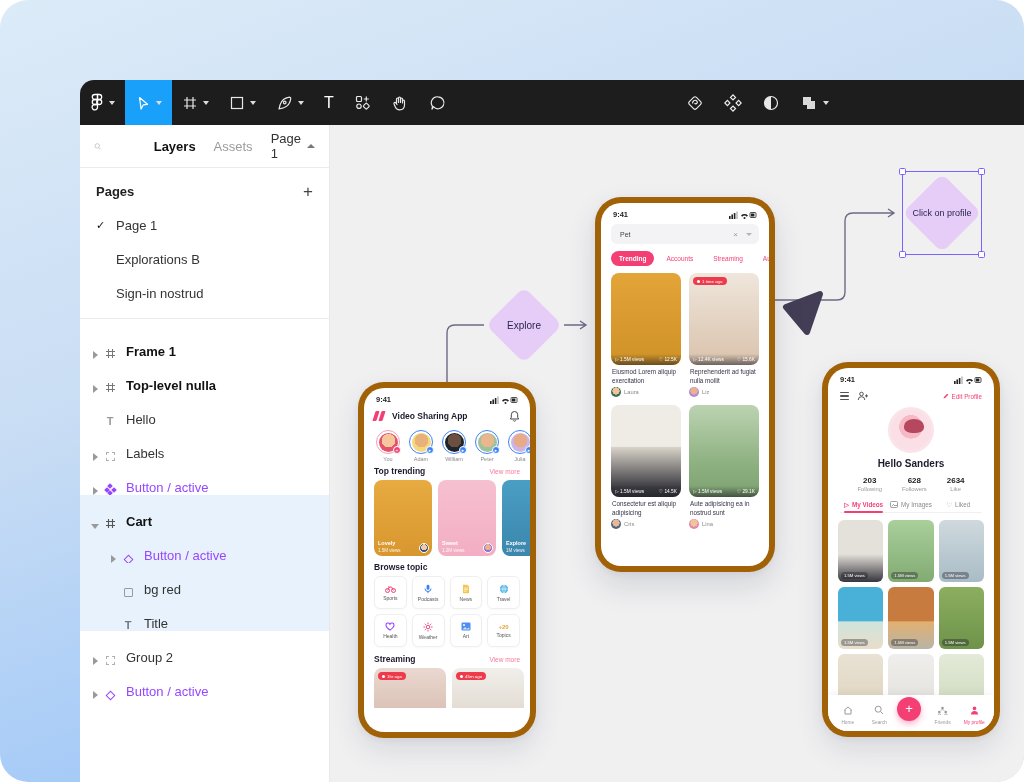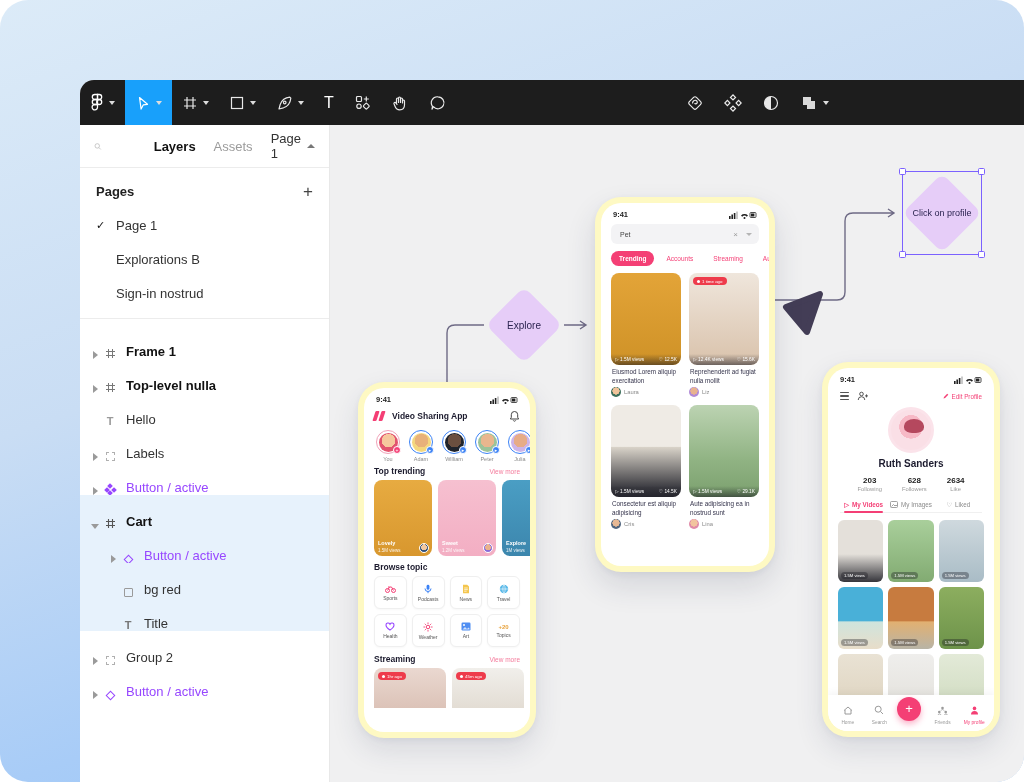--- a/index.html
+++ b/index.html
@@ -54,7 +54,7 @@
   .ind{width:18px;}
   
   #canvas{position:absolute;left:250px;top:45px;right:0;bottom:0;background:#f0f0f1;overflow:hidden;}
-  .phone{position:absolute;background:#fef9c3;border-radius:26px;padding:6px;box-shadow:0 12px 28px rgba(40,50,80,.12),0 2px 6px rgba(40,50,80,.06);}
+  .phone{position:absolute;background:#a16207;border-radius:26px;padding:6px;box-shadow:0 12px 28px rgba(40,50,80,.12),0 2px 6px rgba(40,50,80,.06);}
   .screen{position:relative;width:100%;height:100%;background:#fff;border-radius:20px;overflow:hidden;}
   .sbar{display:flex;align-items:center;justify-content:space-between;padding:7px 12px 2px;}
   .time{font-size:7.5px;font-weight:bold;color:#222;}

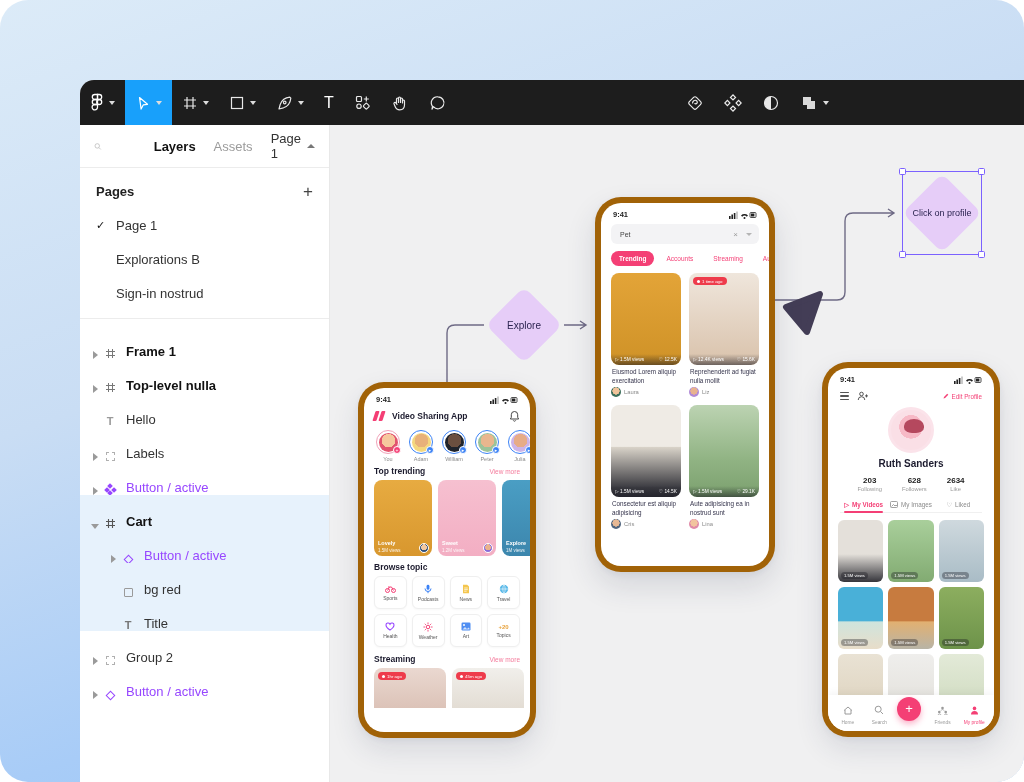--- a/index.html
+++ b/index.html
@@ -690,7 +690,7 @@
             </span>
           </div>
           <div class="pavatar"></div>
-          <div class="pname">Ruth Sanders</div>
+          <div class="pname">Hello Sanders</div>
           <div class="stats">
             <div class="stat">
               <div class="v">203</div>

